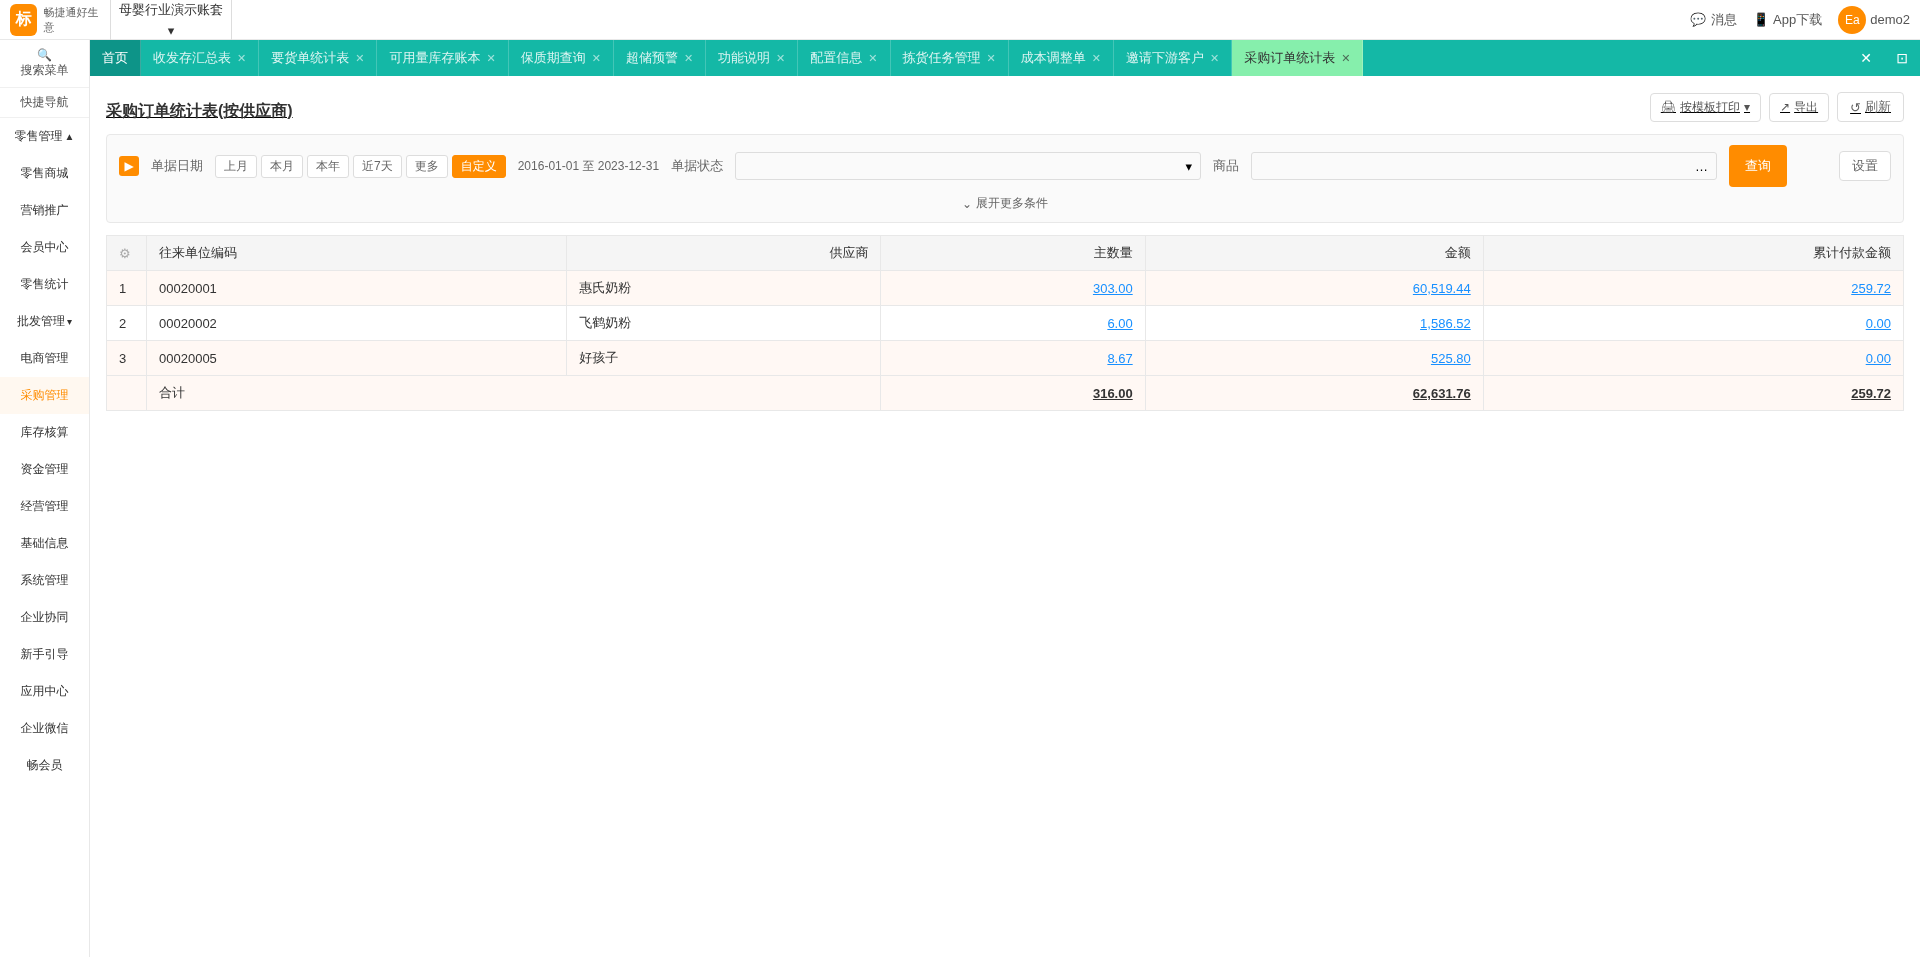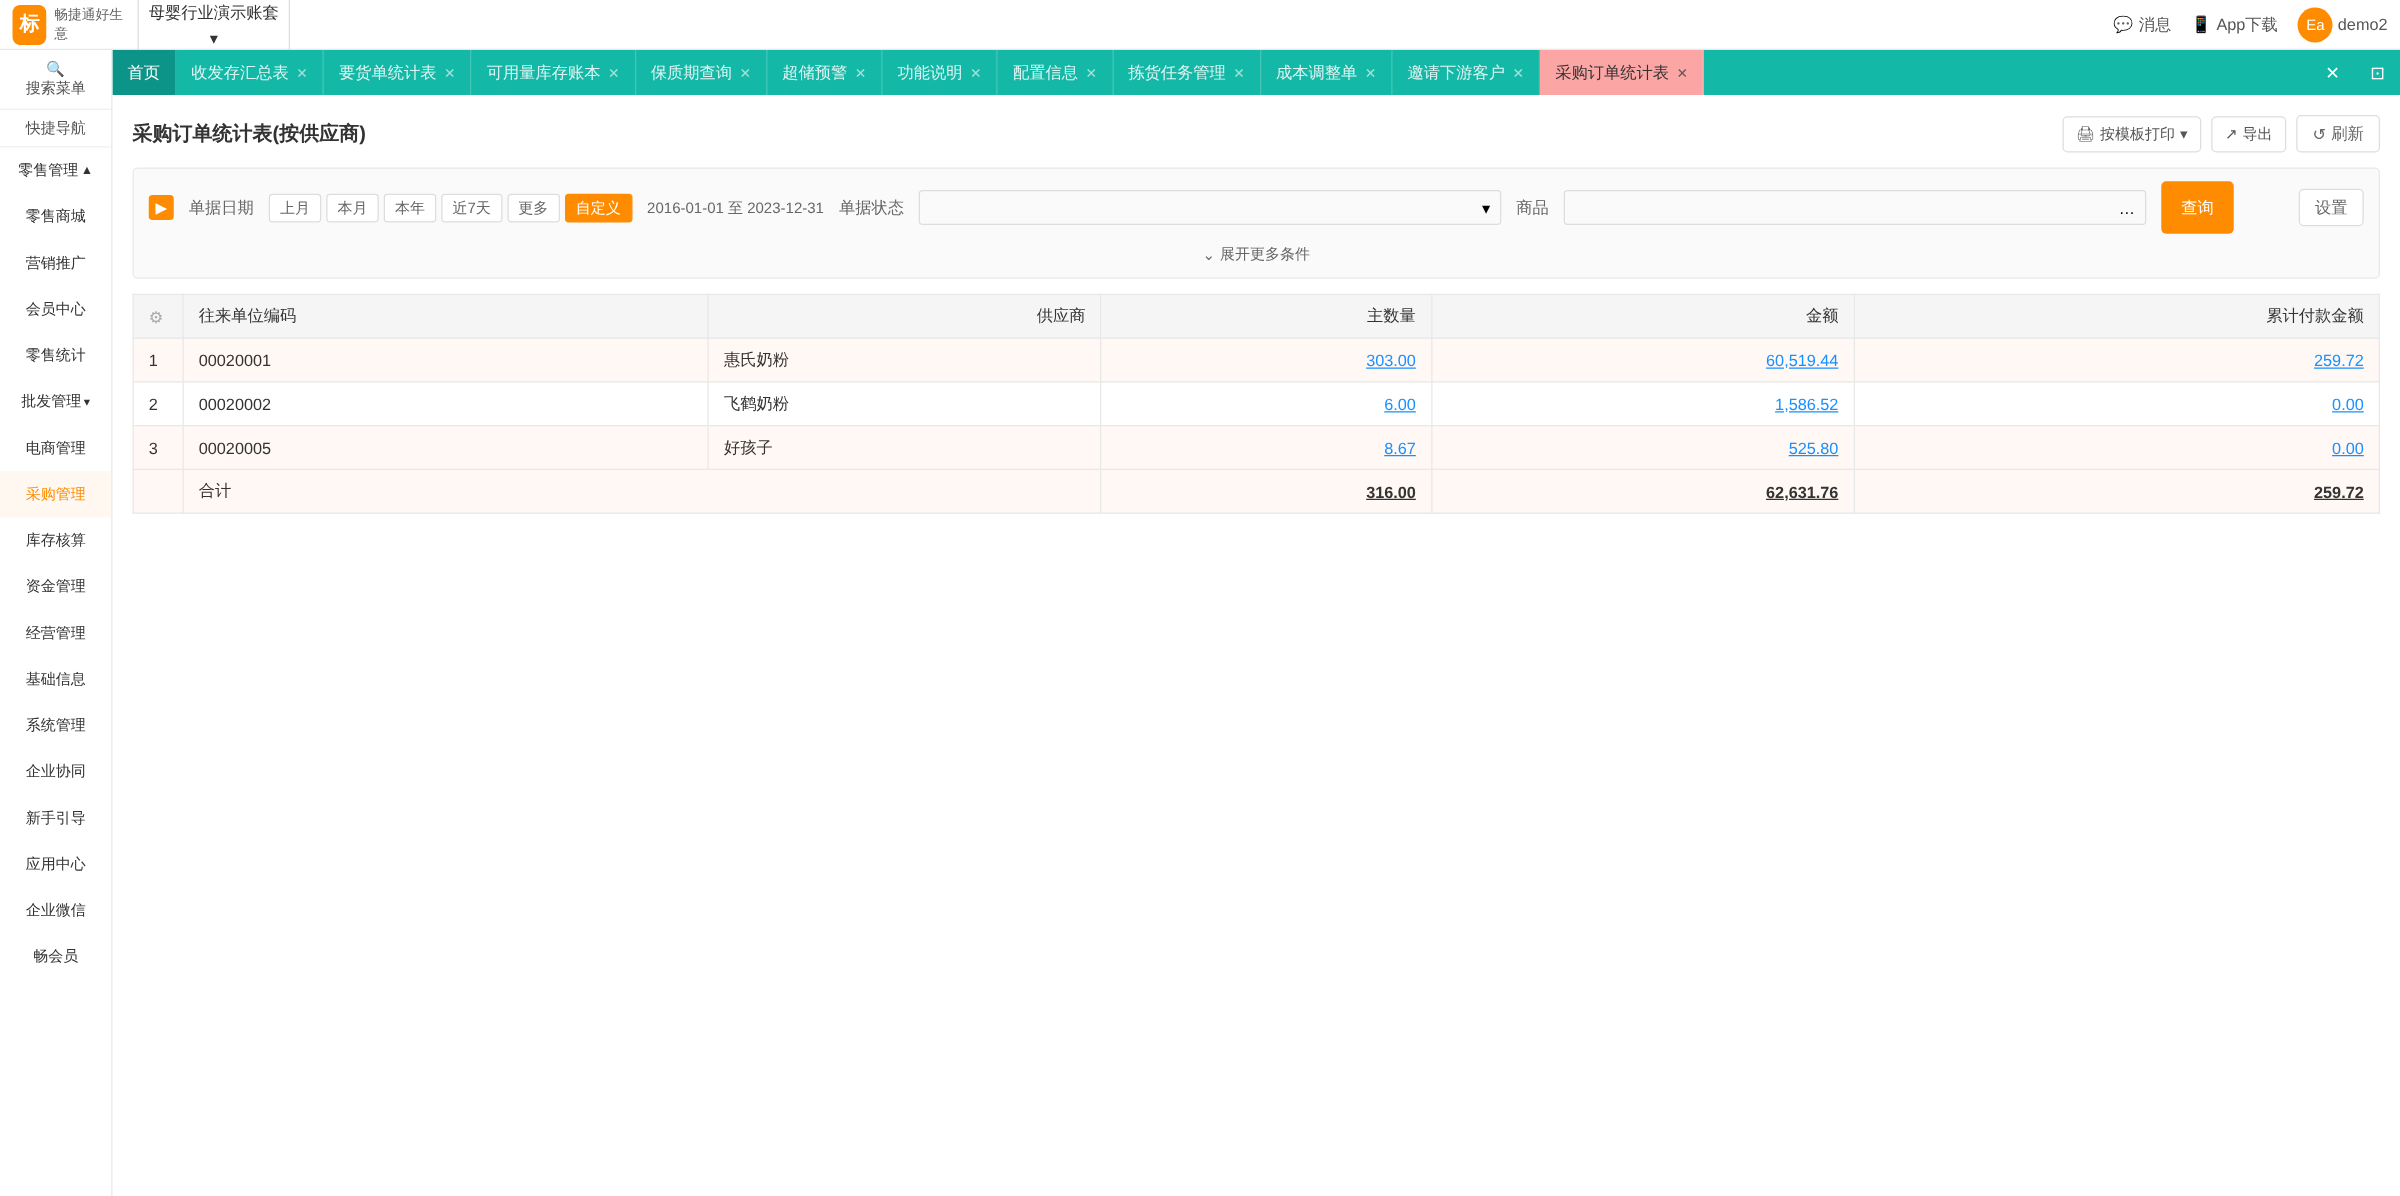--- a/index.html
+++ b/index.html
@@ -34,7 +34,7 @@
     .tab-bar { height: 36px; background: #14b8a6; display: flex; align-items: center; flex-shrink: 0; overflow: hidden; }
     .tab-item { height: 36px; display: flex; align-items: center; padding: 0 12px; font-size: 13px; color: rgba(255,255,255,0.85); cursor: pointer; white-space: nowrap; gap: 6px; border-right: 1px solid rgba(255,255,255,0.2); }
     .tab-item.home { background: #0d9488; color: white; font-weight: 500; }
-    .tab-item.active { background: #fca5a5; color: #333; }
+    .tab-item.active { background: #86efac; color: #333; }
     .tab-item .tab-close { font-size: 11px; opacity: 0.7; }
     .tab-bar-end { margin-left: auto; display: flex; align-items: center; }
     .tab-bar-btn { width: 36px; height: 36px; display: flex; align-items: center; justify-content: center; color: white; cursor: pointer; font-size: 14px; }

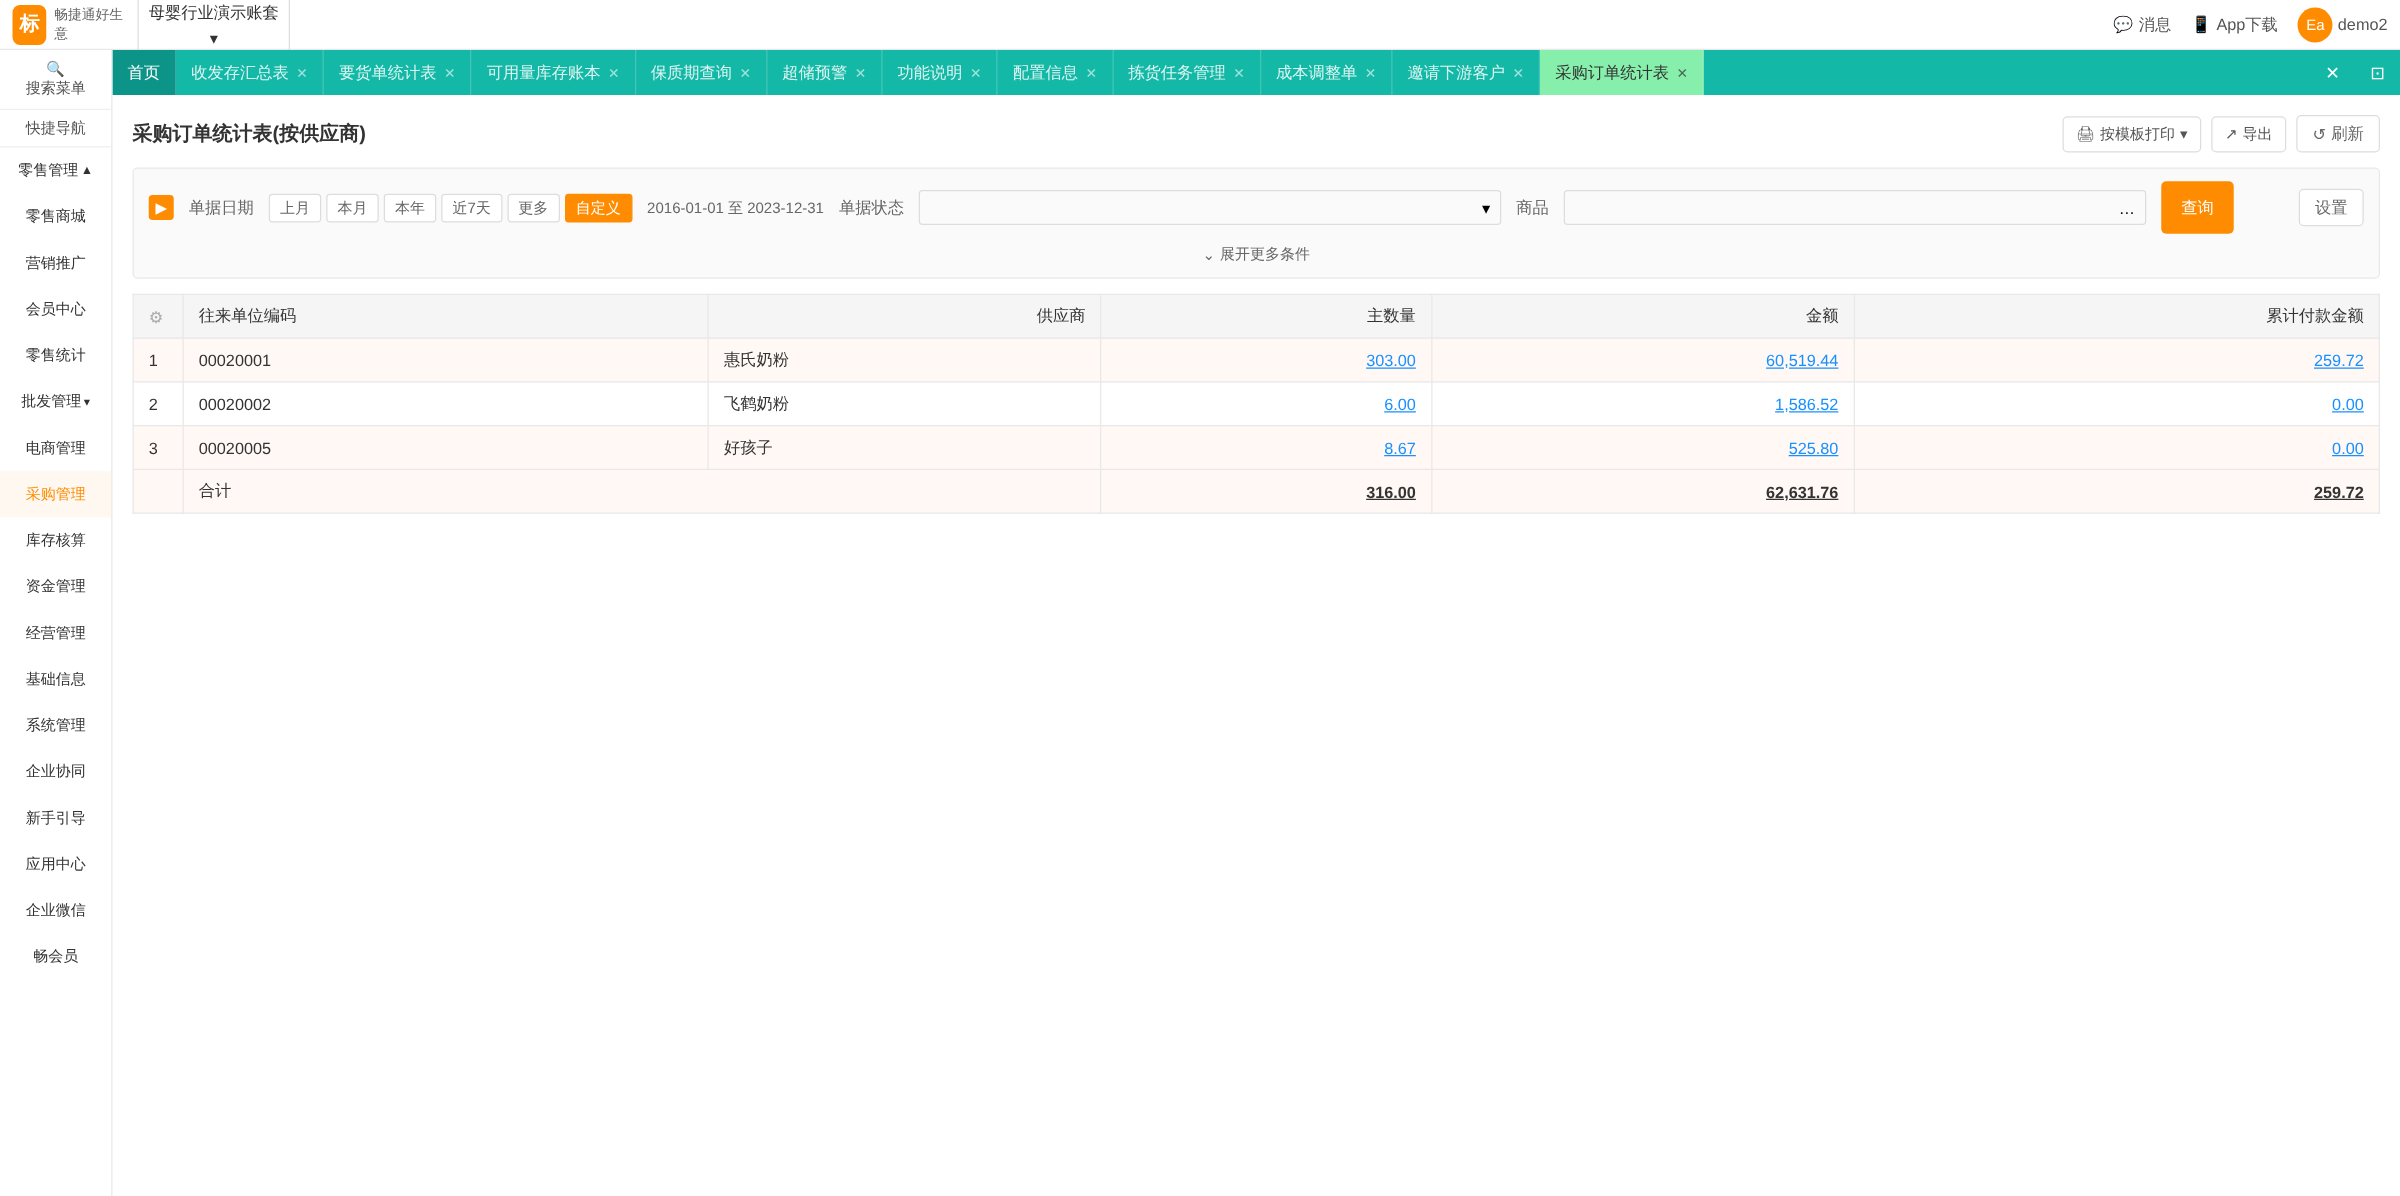--- a/index.html
+++ b/index.html
@@ -43,7 +43,7 @@
     .page-content { flex: 1; background: #fff; overflow: auto; padding: 16px; }
 
     
-    .page-header { display: flex; align-items: center; justify-content: space-between; margin-bottom: 12px; }
+    .page-header { display: flex; align-items: flex-end; justify-content: space-between; margin-bottom: 12px; text-decoration: underline; }
     .page-title { font-size: 16px; font-weight: 600; color: #333; }
     .page-actions { display: flex; align-items: center; gap: 8px; }
 

